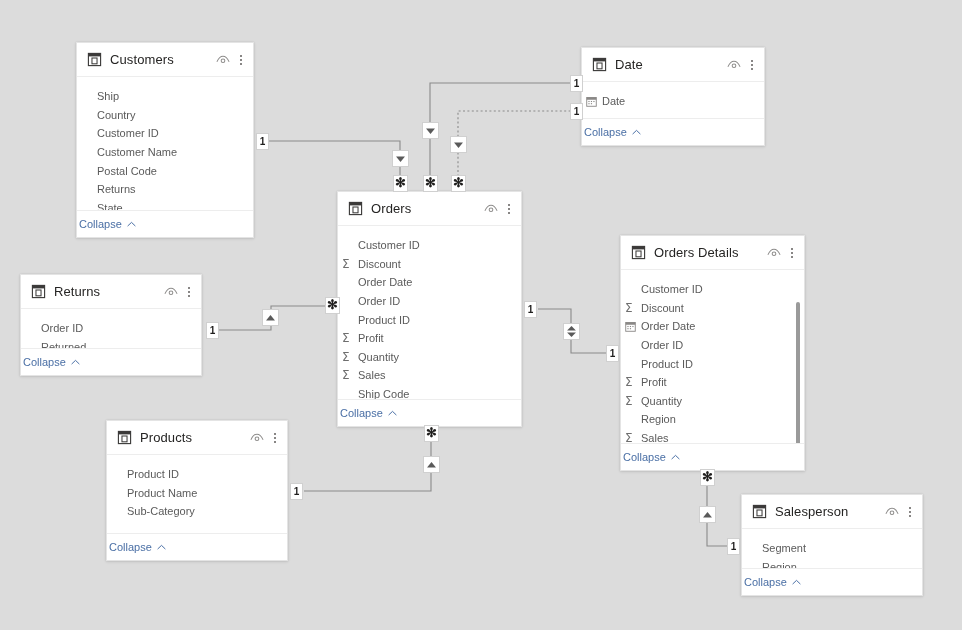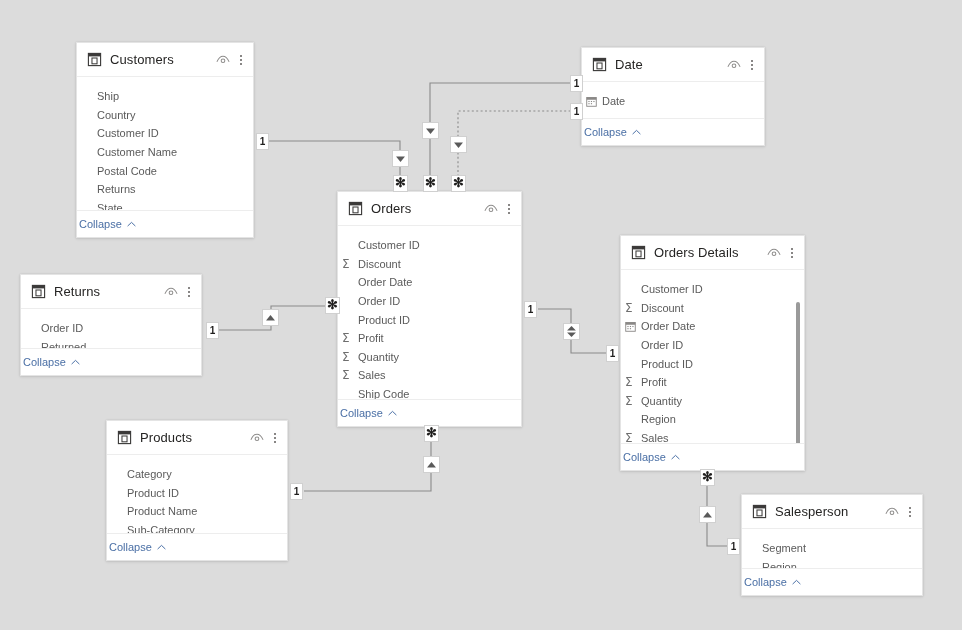--- a/index.html
+++ b/index.html
@@ -429,10 +429,6 @@
         <div class="tbl-fields">
           <div class="fld">
             <span class="gi"></span>
-            <span class="fname">Category</span>
-          </div>
-          <div class="fld">
-            <span class="gi"></span>
             <span class="fname">Product ID</span>
           </div>
           <div class="fld">

